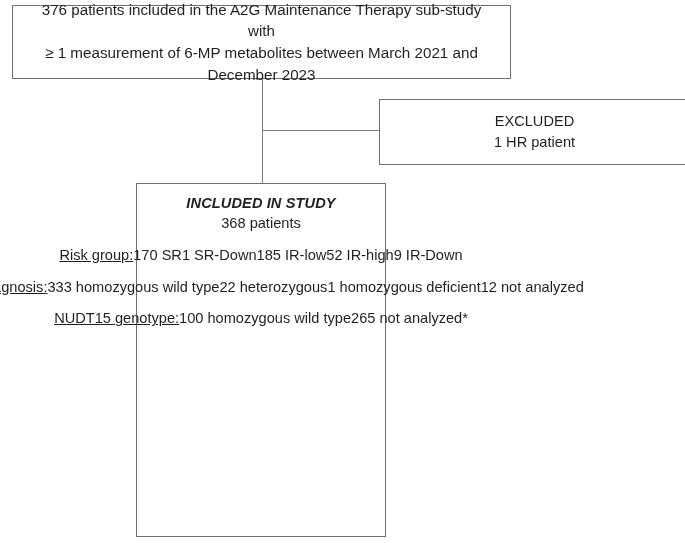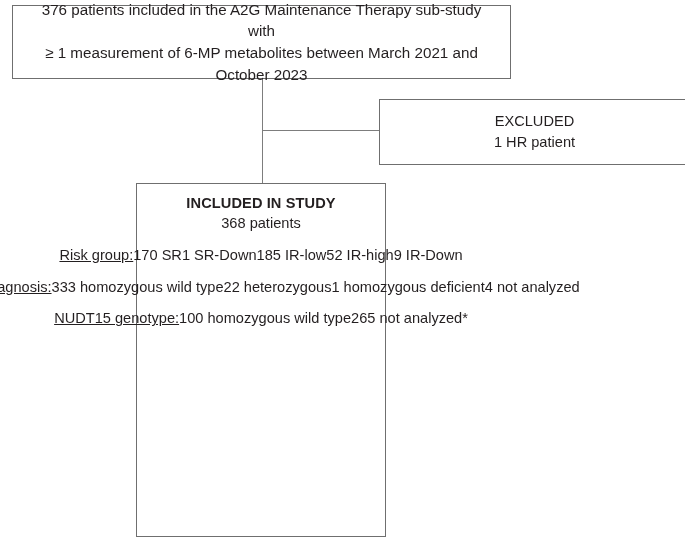--- a/index.html
+++ b/index.html
@@ -118,7 +118,7 @@
   <div class="node-box" id="node-source">
     <span class="node-line src-row">376 patients included in the A2G Maintenance Therapy sub-study with</span>
     <span class="node-line src-row">≥ 1 measurement of 6-MP metabolites between March 2021 and</span>
-    <span class="node-line src-row">October 2023</span>
+    <span class="node-line src-row">December 2023</span>
   </div>
 
   <div class="node-box" id="node-excluded">

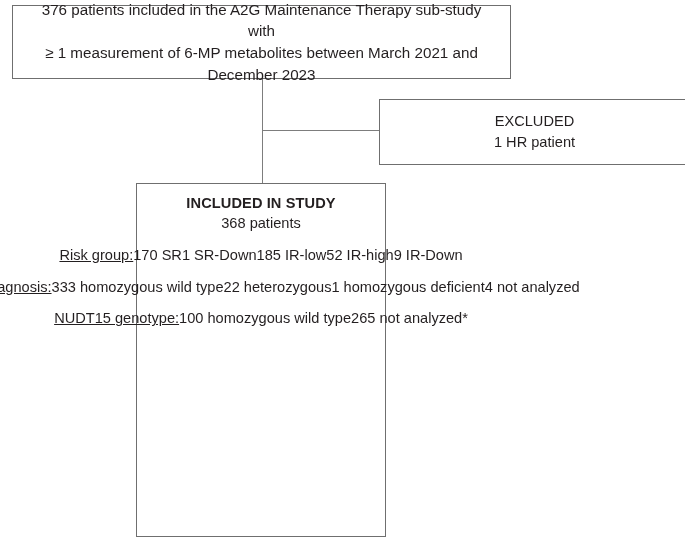--- a/index.html
+++ b/index.html
@@ -93,6 +93,7 @@
   .hdr-bold {
     font-weight: bold;
     letter-spacing: .1px;
+    font-style: italic;
   }
   .hdr-underline {
     text-decoration: underline;

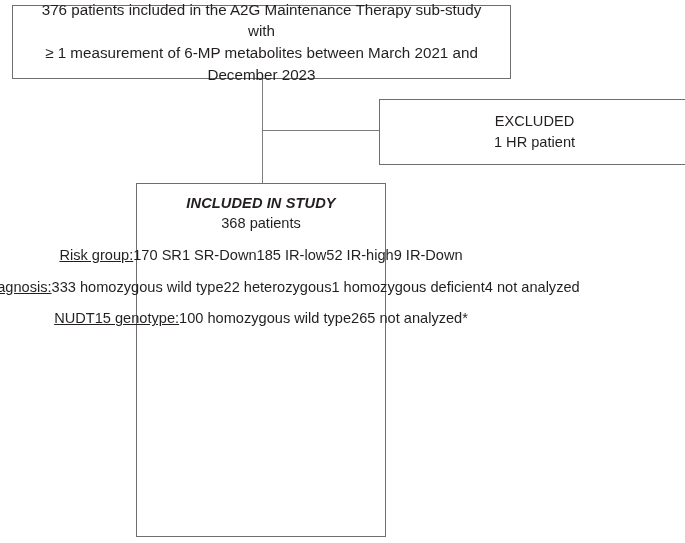--- a/index.html
+++ b/index.html
@@ -149,7 +149,7 @@
       <span class="node-line">333 homozygous wild type</span>
       <span class="node-line">22 heterozygous</span>
       <span class="node-line">1 homozygous deficient</span>
-      <span class="node-line">4 not analyzed</span>
+      <span class="node-line">12 not analyzed</span>
     </div>
 
     <div class="spacer-sm"></div>

